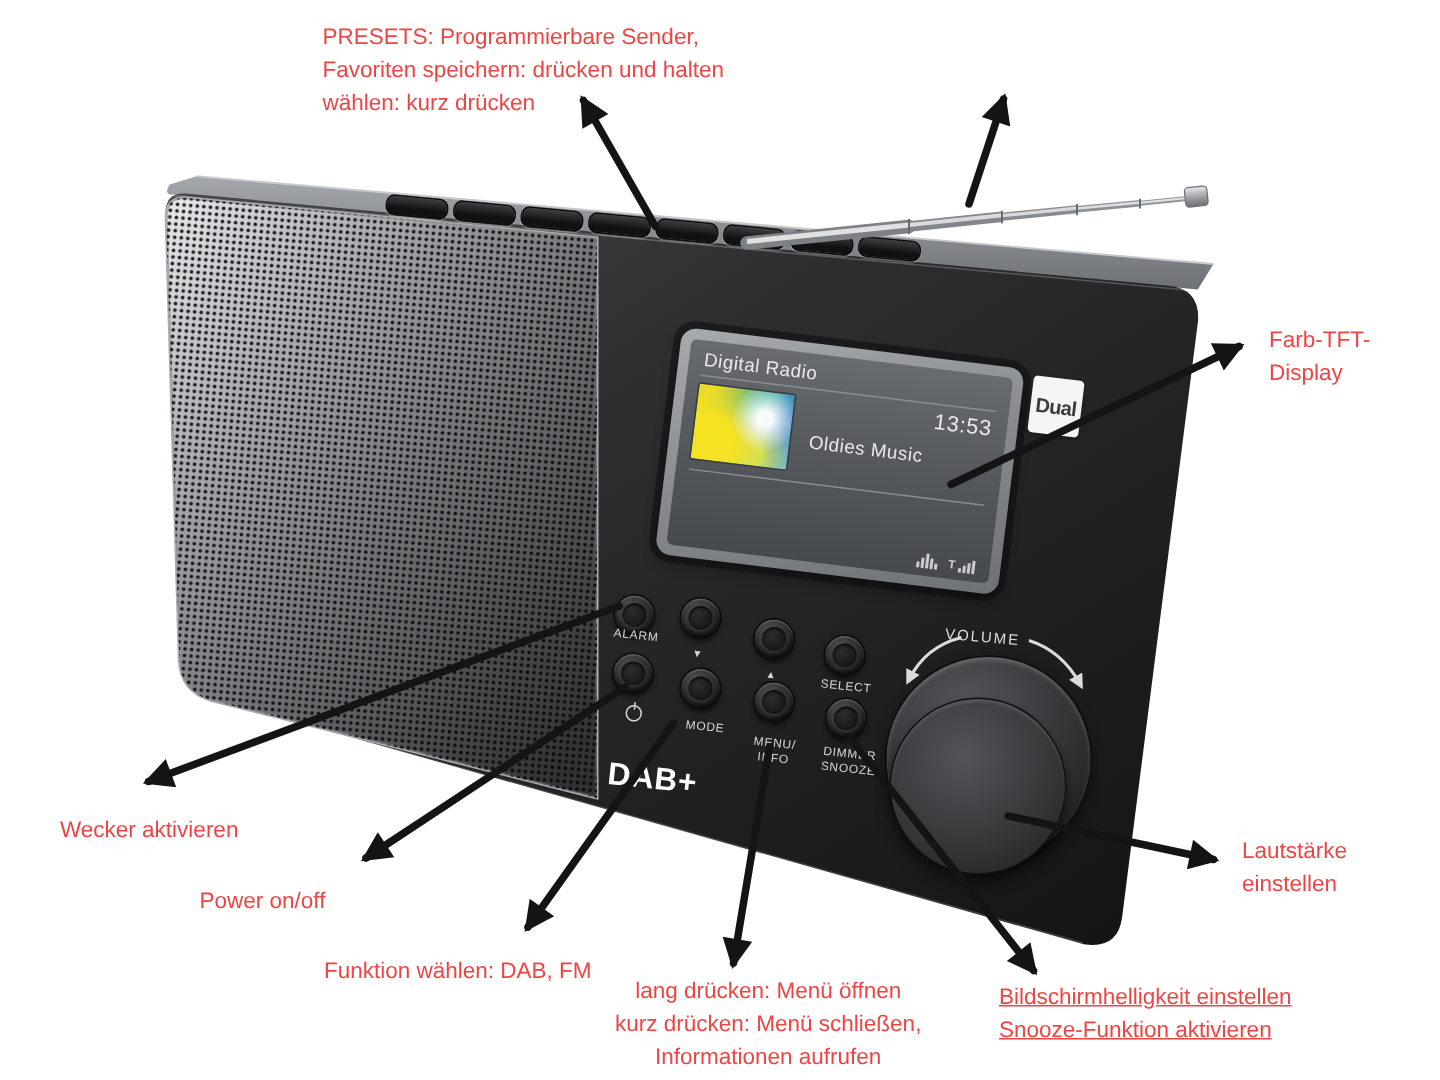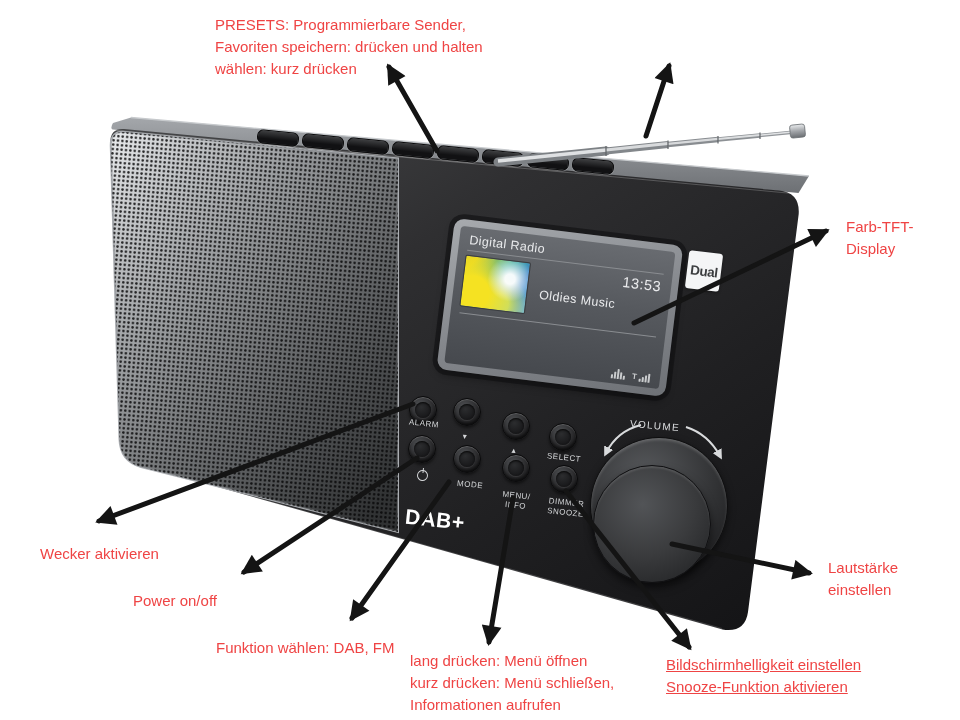--- a/index.html
+++ b/index.html
@@ -260,7 +260,7 @@
   <div class="ann" style="left:40px;top:543px;">Wecker aktivieren</div>
   <div class="ann" style="left:133px;top:590px;text-align:center;">Power on/off</div>
   <div class="ann" style="left:216px;top:637px;">Funktion wählen: DAB, FM</div>
-  <div class="ann" style="left:410px;top:650px;">lang drücken: Menü öffnen
+  <div class="ann" style="left:410px;top:650px;text-align:center;">lang drücken: Menü öffnen
 kurz drücken: Menü schließen,
 Informationen aufrufen</div>
   <div class="ann" style="left:666px;top:654px;text-decoration:underline;">Bildschirmhelligkeit einstellen

